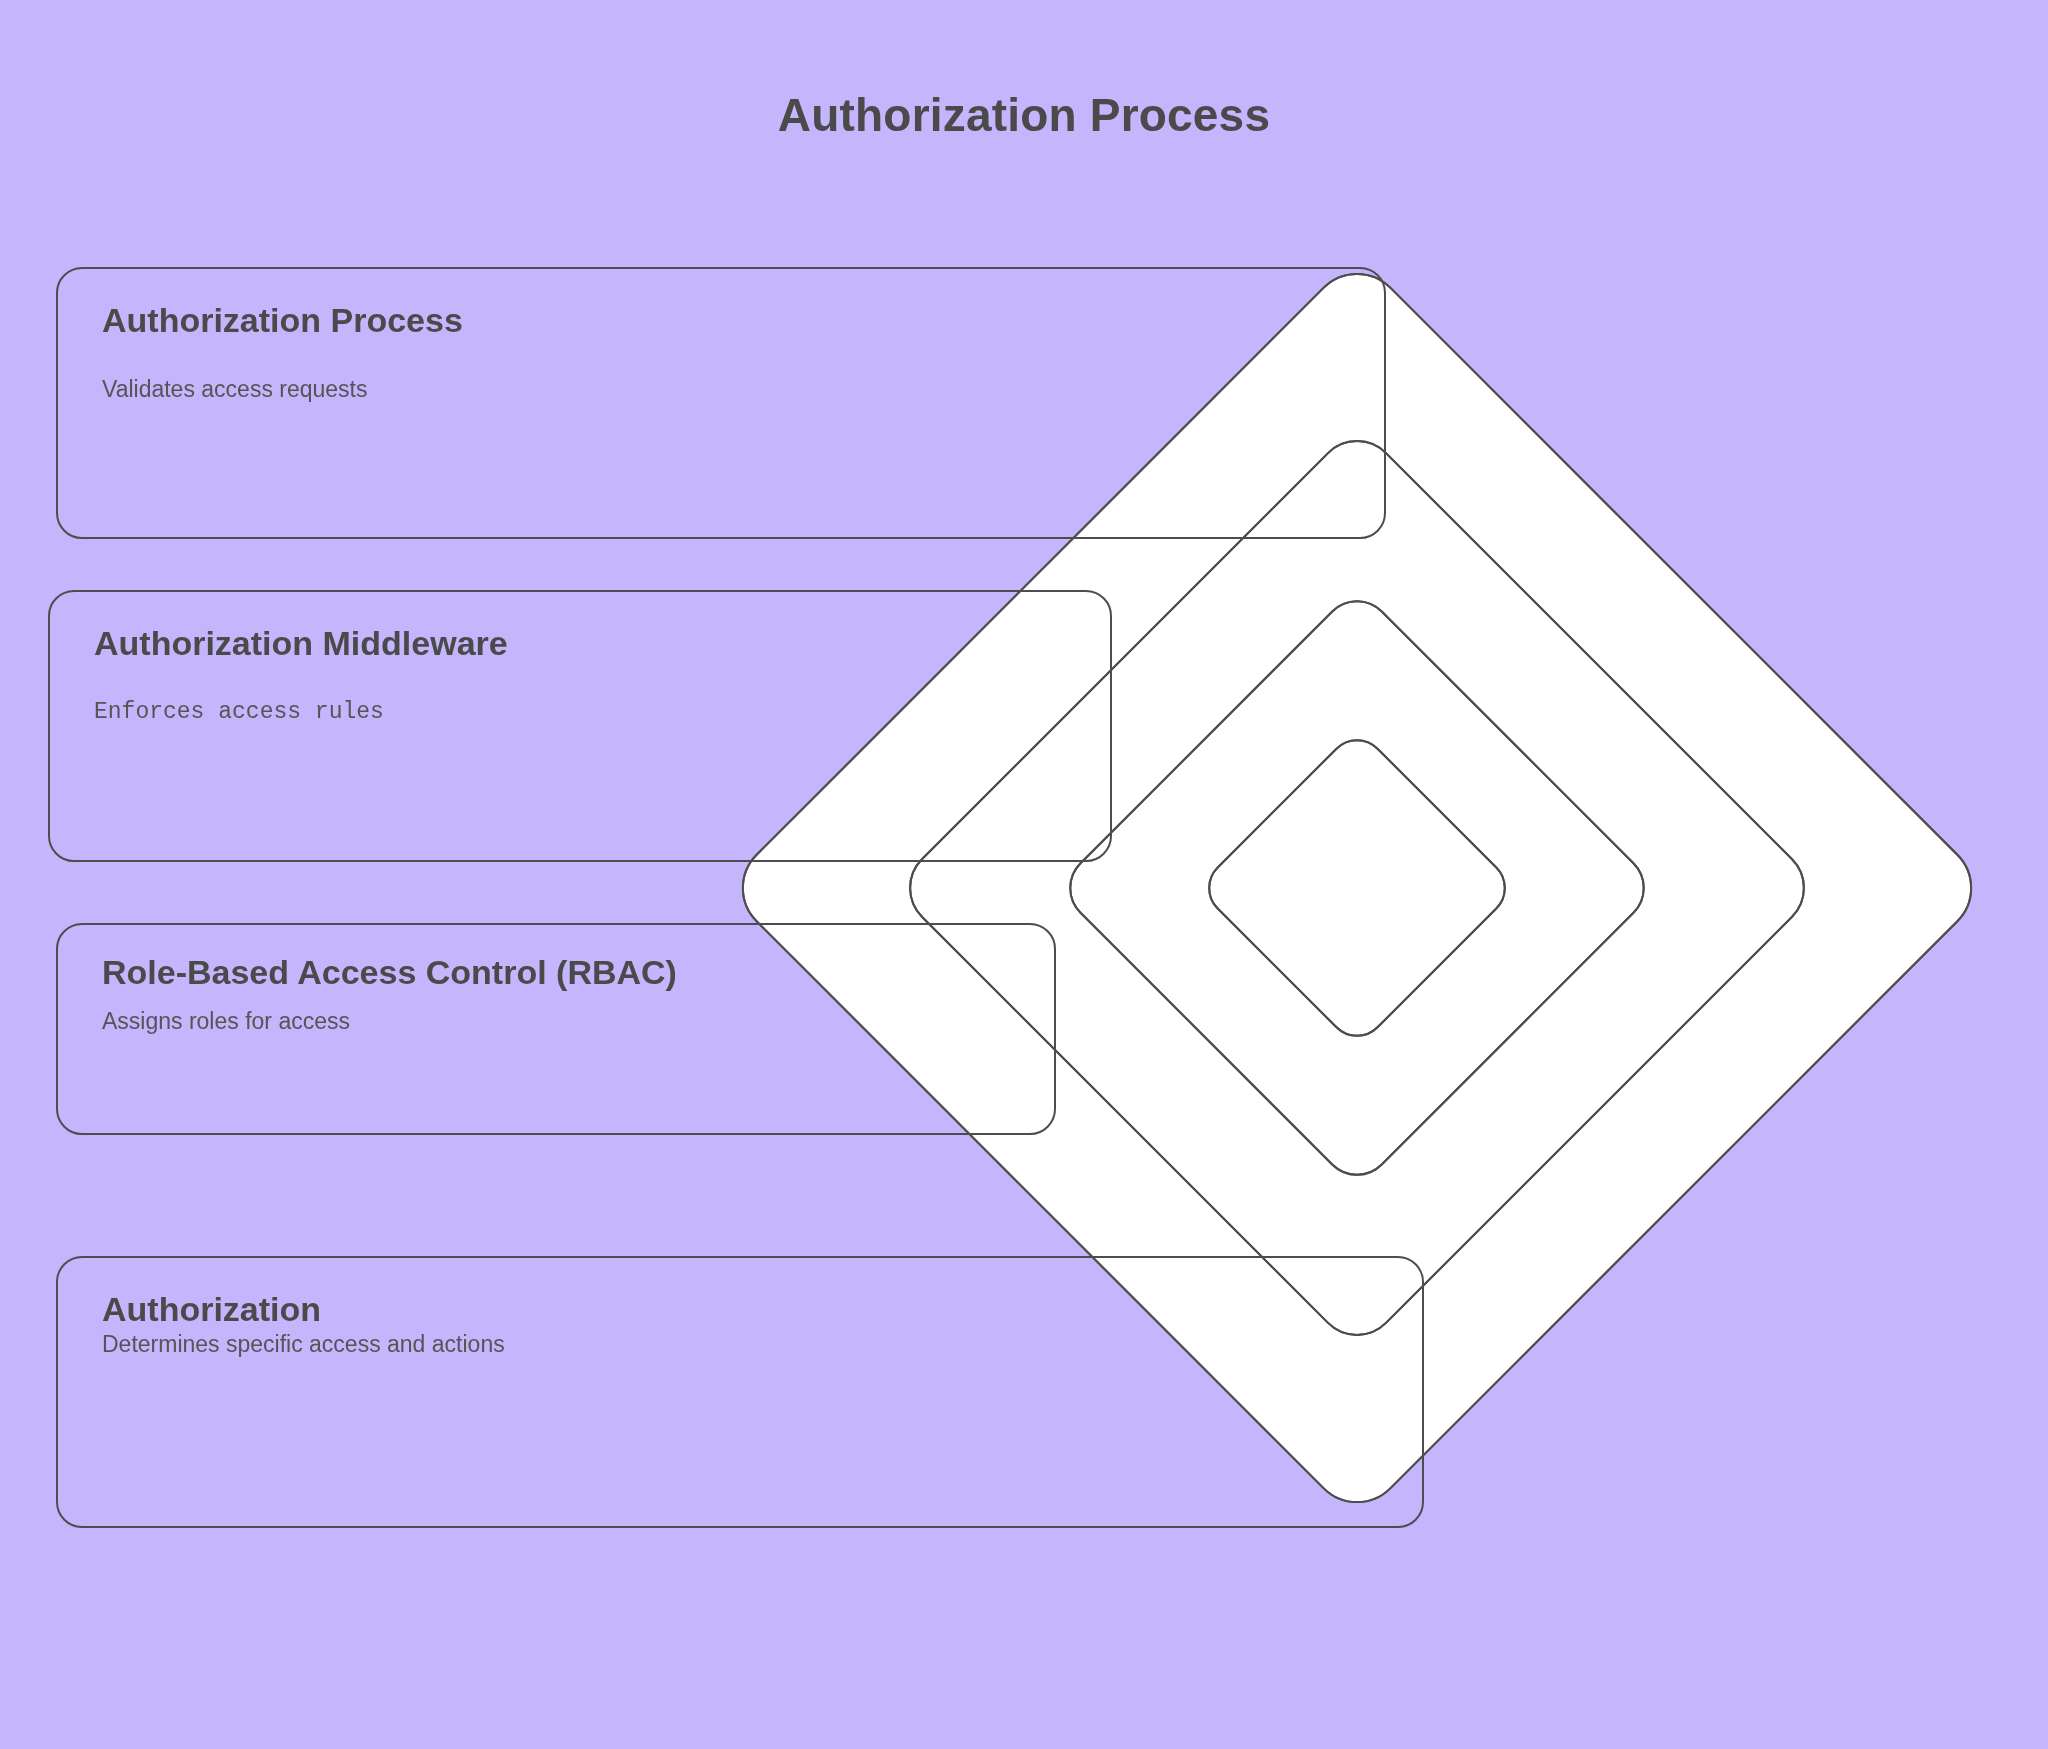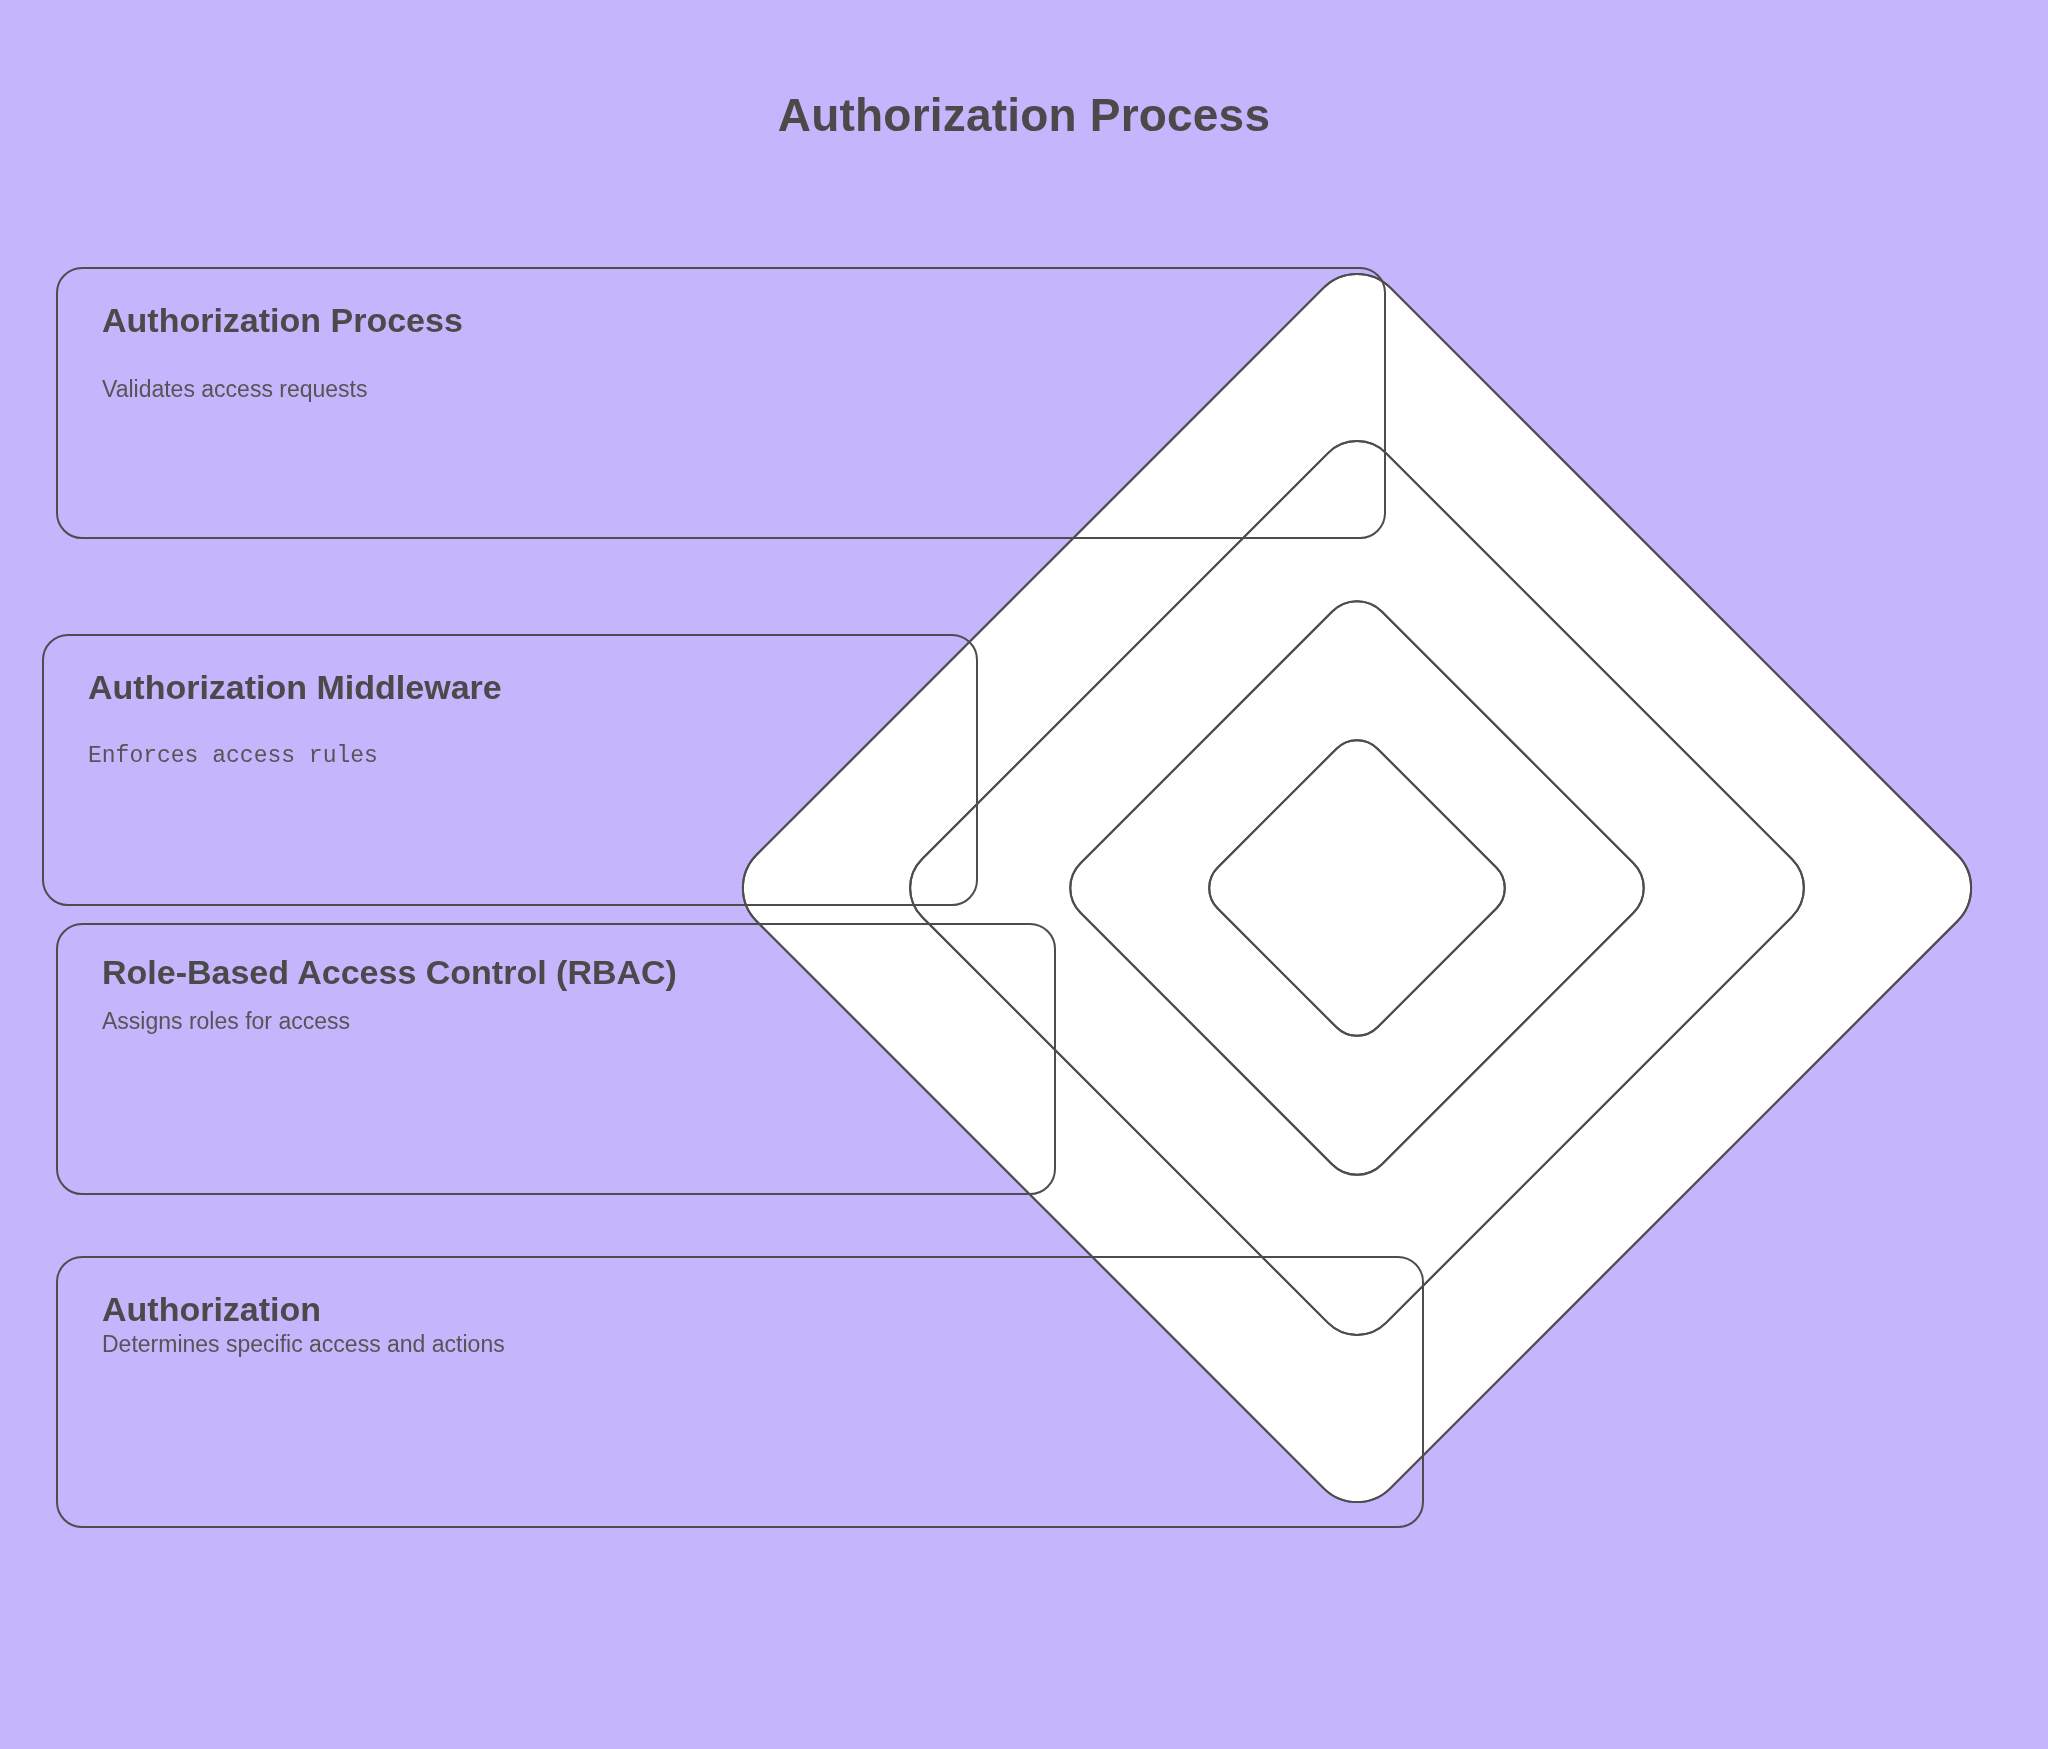--- a/index.html
+++ b/index.html
@@ -90,7 +90,7 @@
     <div class="card-desc">Validates access requests</div>
   </div>
 
-  <div class="layer-card card-2" style="left:42px; top:590px; width:936px; height:272px;margin-top:44px;">
+  <div class="layer-card card-2" style="left:48px; top:590px; width:1064px; height:272px;">
     <div class="card-title">Authorization Middleware</div>
     <div class="card-desc">Enforces access rules</div>
   </div>

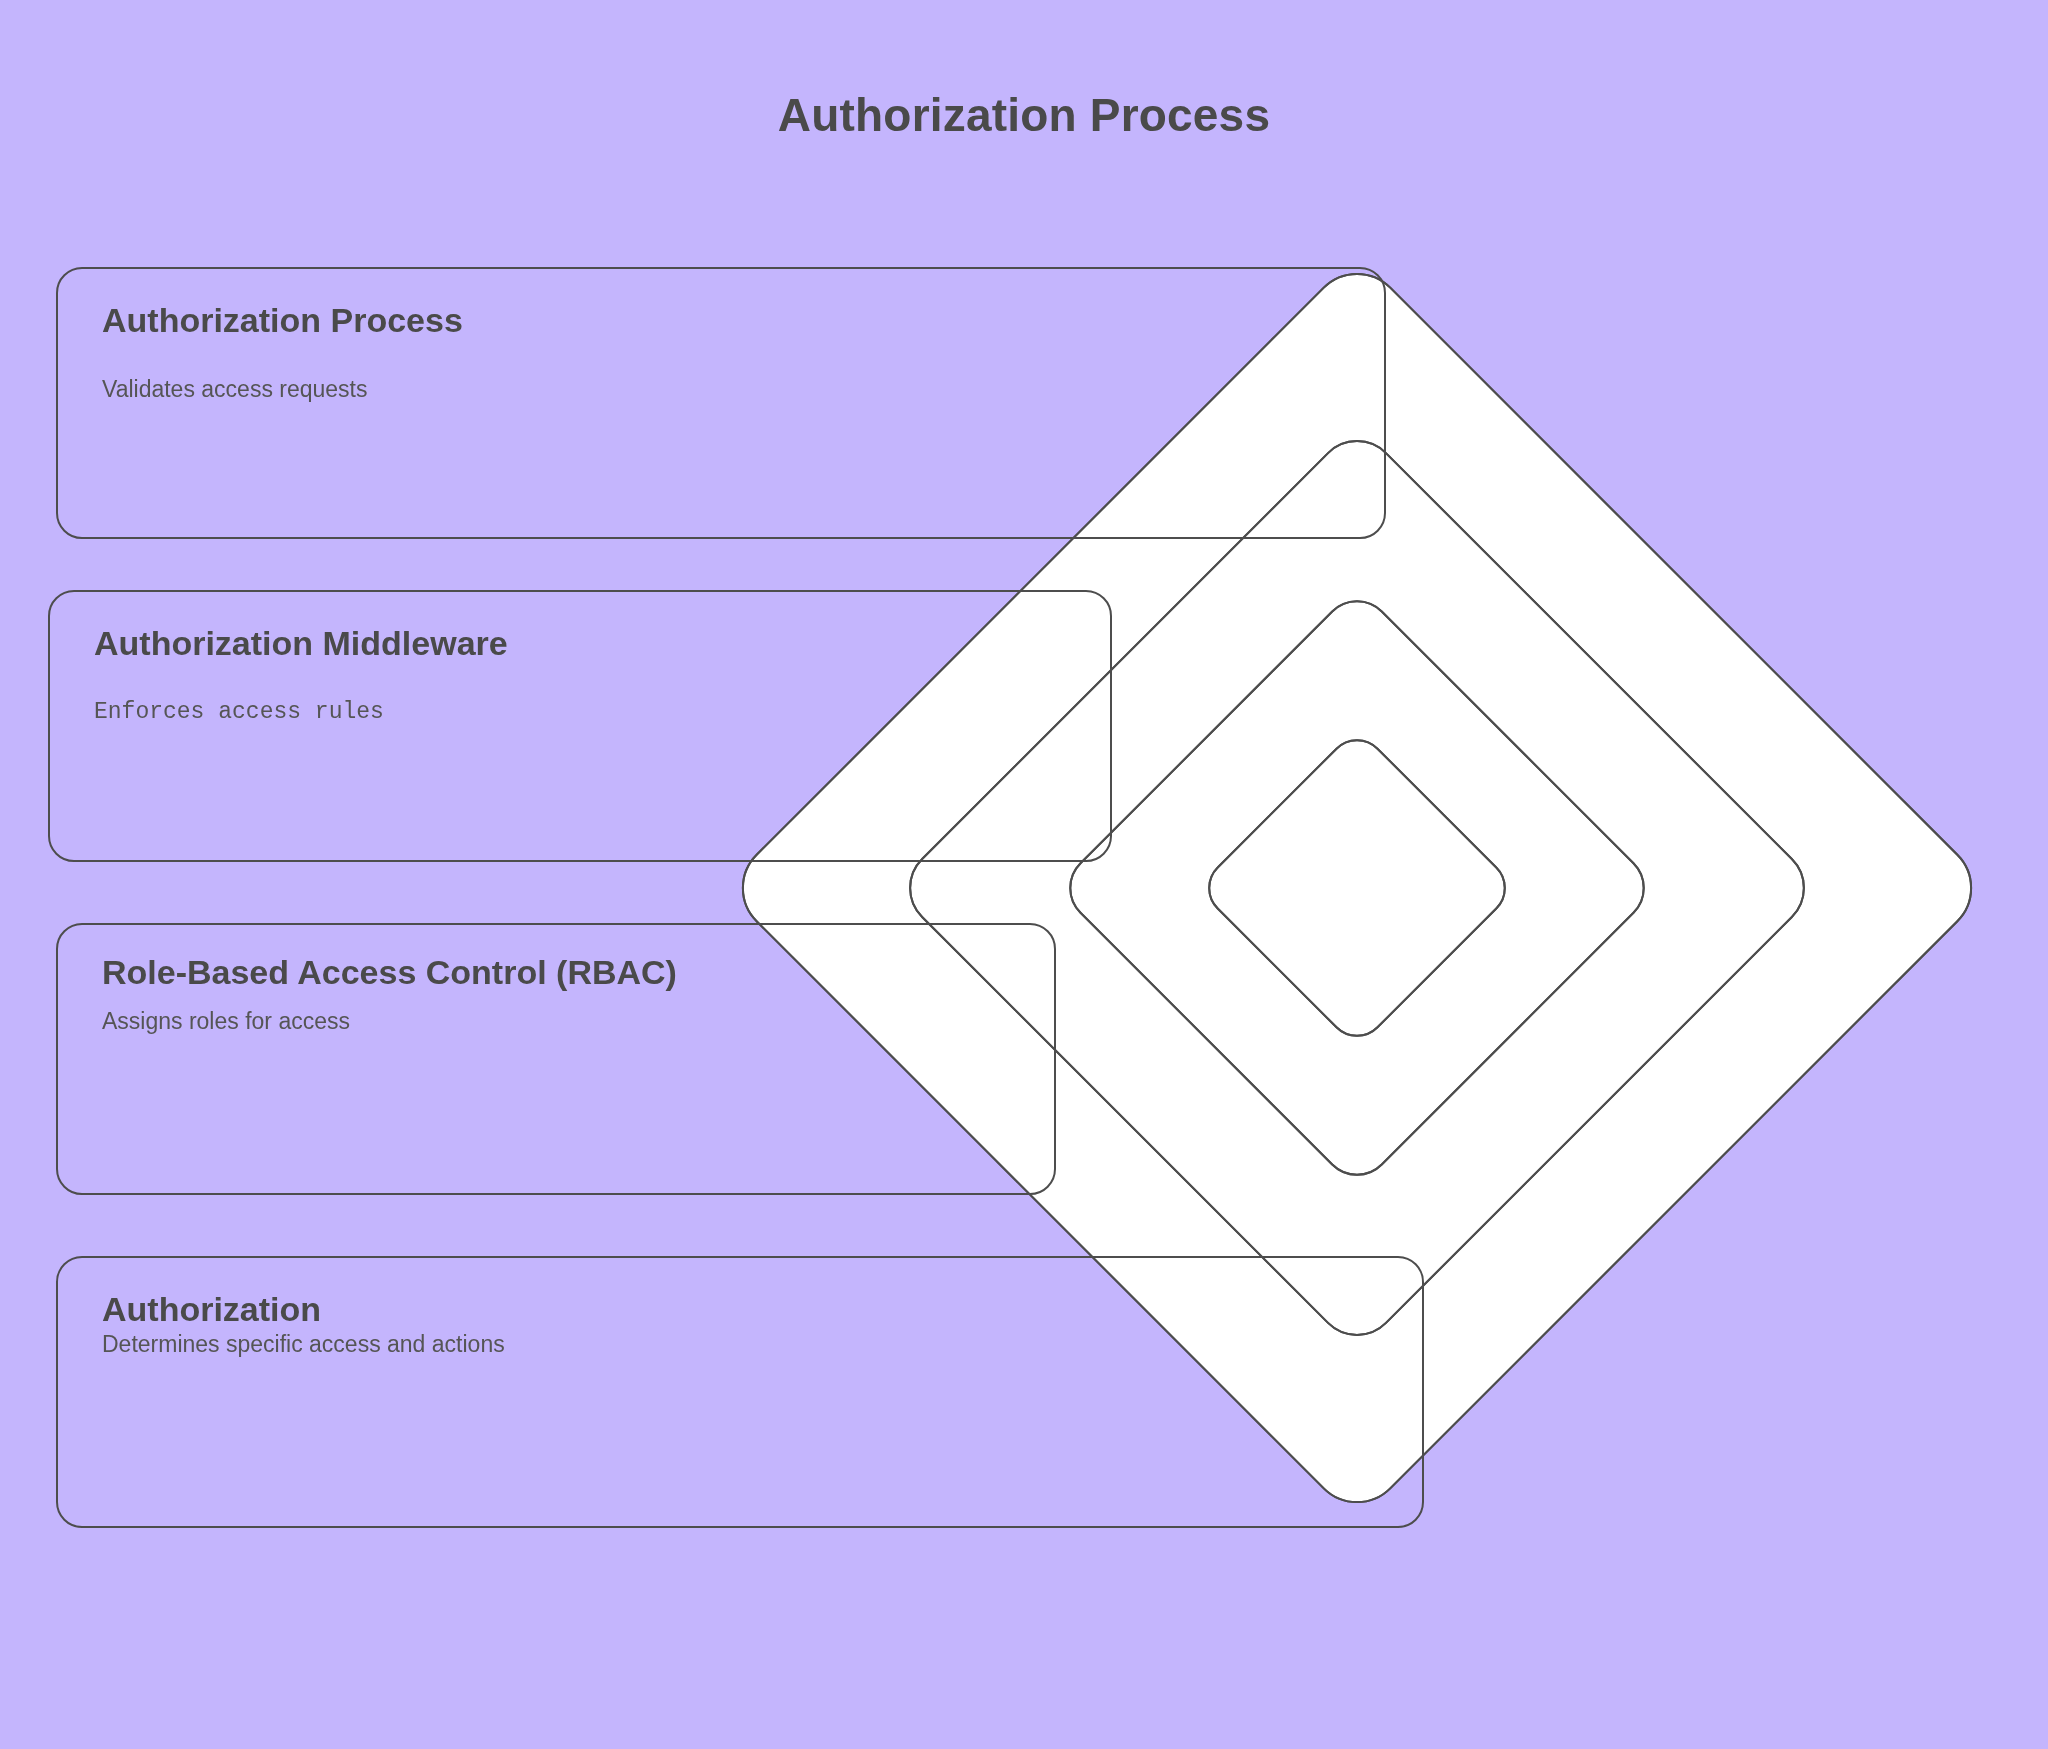--- a/index.html
+++ b/index.html
@@ -95,7 +95,7 @@
     <div class="card-desc">Enforces access rules</div>
   </div>
 
-  <div class="layer-card card-3" style="left:56px; top:923px; width:1000px; height:272px; padding-top:26px;">
+  <div class="layer-card card-3" style="left:56px; top:923px; width:1000px; height:212px; padding-top:26px;">
     <div class="card-title" style="max-width:600px;">Role-Based Access Control (RBAC)</div>
     <div class="card-desc">Assigns roles for access</div>
   </div>

